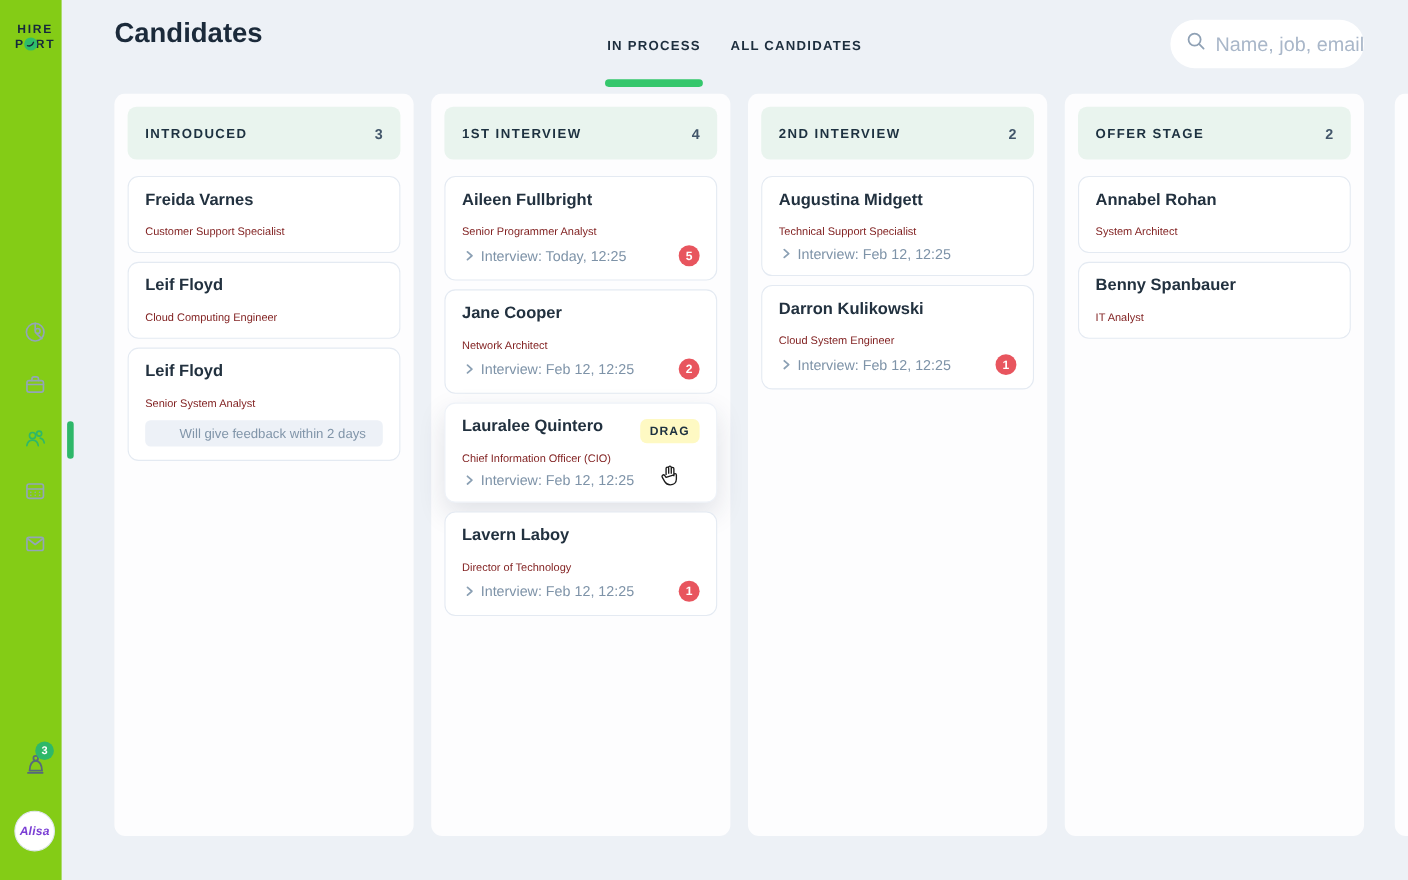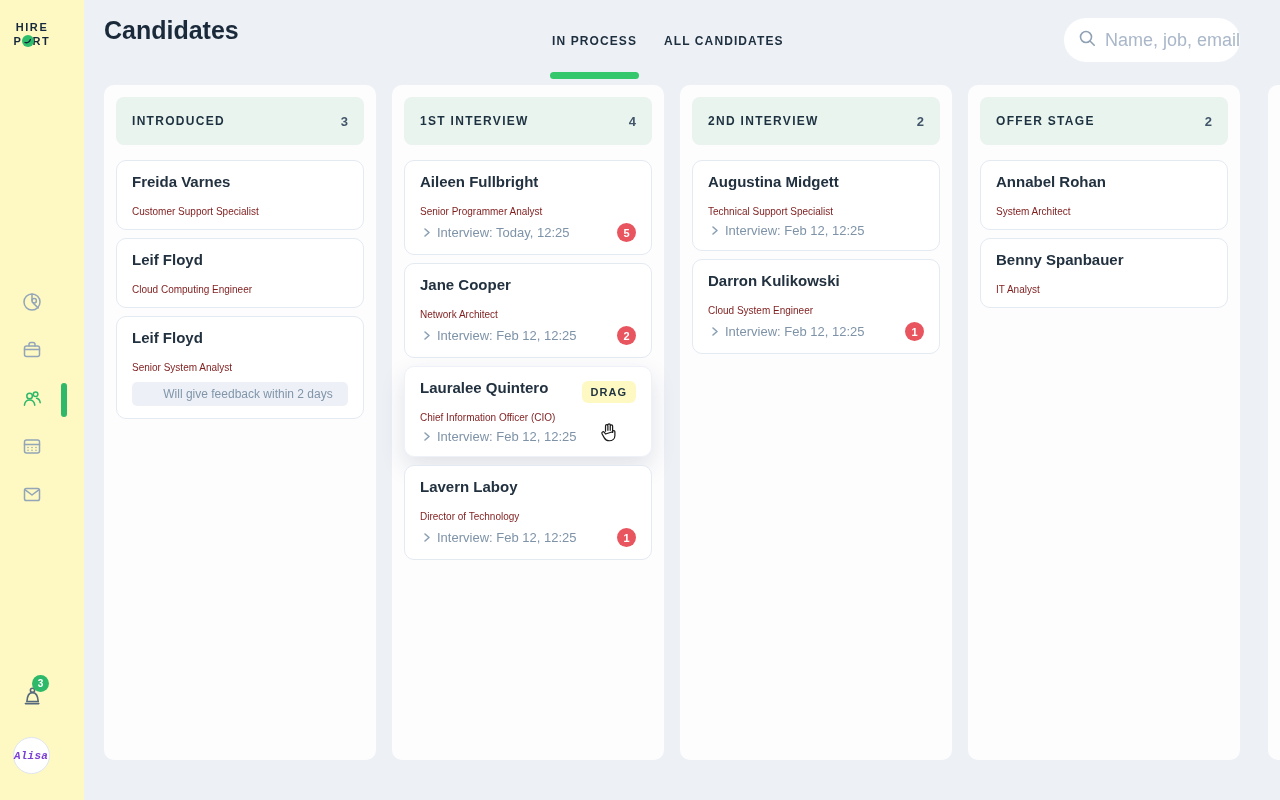--- a/index.html
+++ b/index.html
@@ -10,7 +10,7 @@
     color:#1d2e3e;
   }
   
-  .sidebar { position:fixed; left:0; top:0; width:84px; height:800px; background:#fef9c3; z-index:10; }
+  .sidebar { position:fixed; left:0; top:0; width:56px; height:800px; background:#84cc16; z-index:10; }
   .logo { position:absolute; top:20px; left:0; width:64px; text-align:center;
           font-size:11px; font-weight:800; letter-spacing:1.6px; color:#16283c; line-height:14px; cursor:pointer; }
   .logo-o { display:inline-block; width:12px; height:12px; background:#2ebd6b; border-radius:50%;

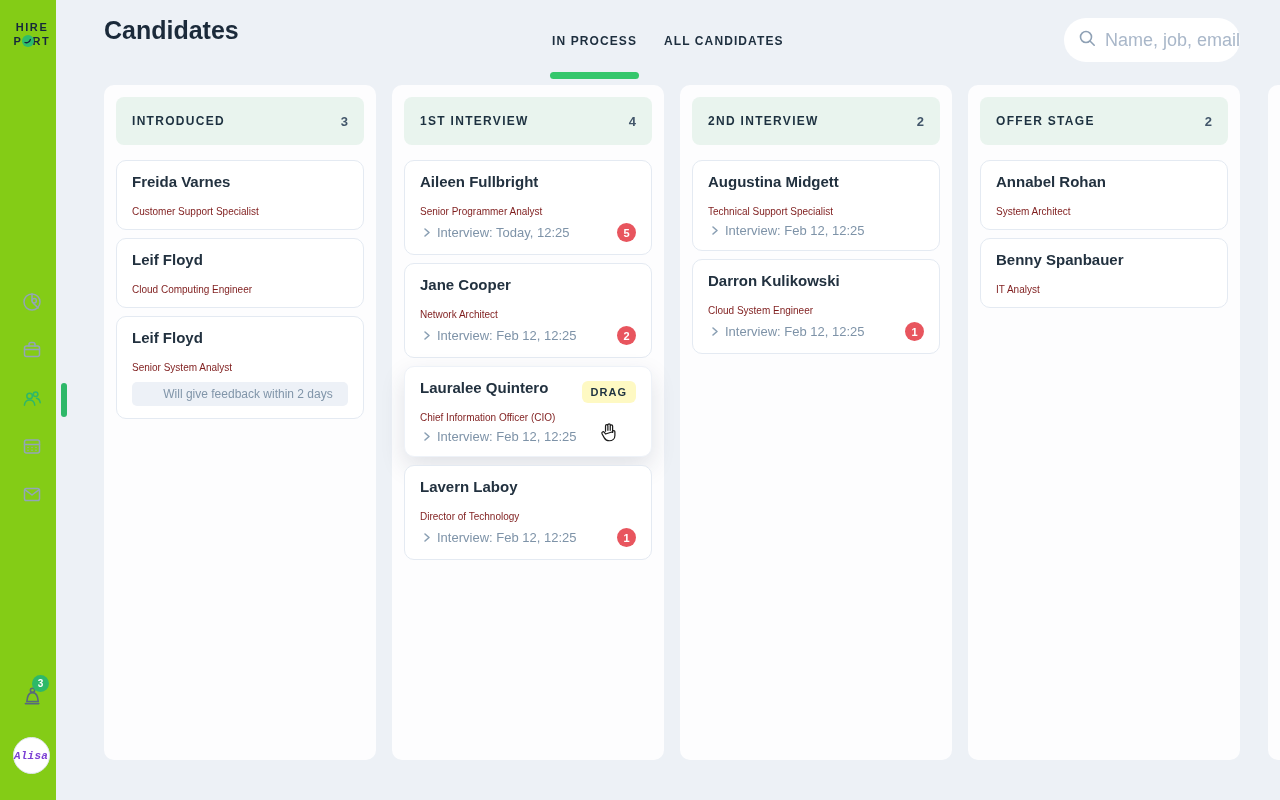--- a/index.html
+++ b/index.html
@@ -30,8 +30,8 @@
                 background:#2eb869; color:#fff; font-size:10px; font-weight:700;
                 display:flex; align-items:center; justify-content:center; }
   .avatar { position:absolute; bottom:26px; left:13px; width:37px; height:37px; border-radius:50%;
-            background:#fff; border:1px solid #dfe6ee; display:flex; align-items:center; justify-content:flex-start;
-            cursor:pointer;font-family:Liberation Mono, monospace; }
+            background:#fff; border:1px solid #dfe6ee; display:flex; align-items:center; justify-content:center;
+            cursor:pointer; }
   .avatar span { font-size:11px; font-weight:800; font-style:italic; color:#7b3fd4; letter-spacing:.2px; }
   
   .main { margin-left:64px; position:relative; height:800px; }

